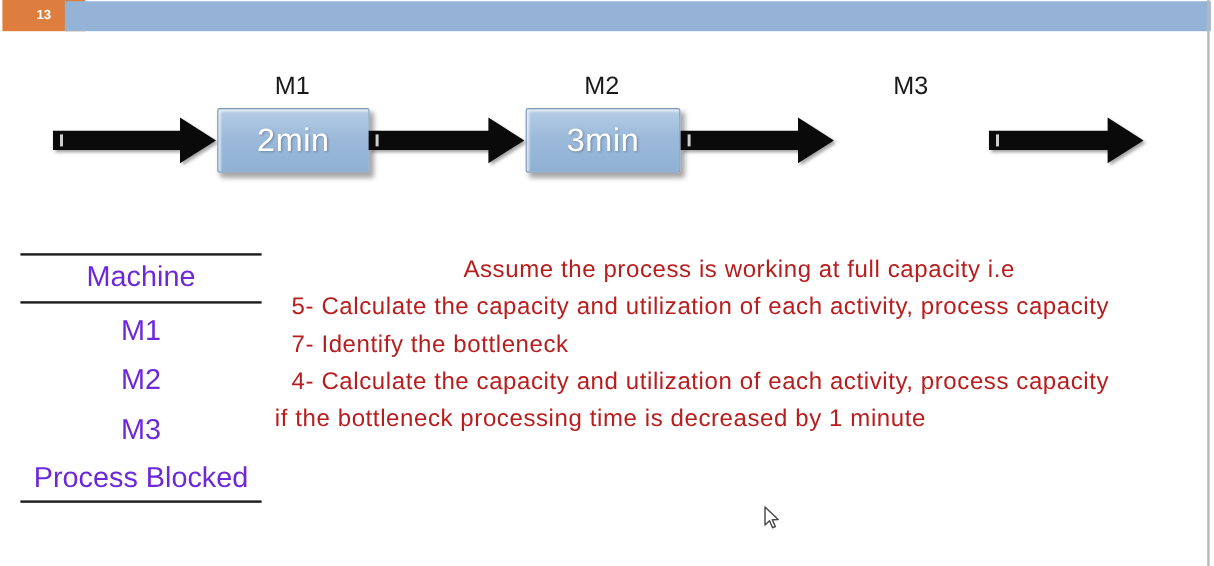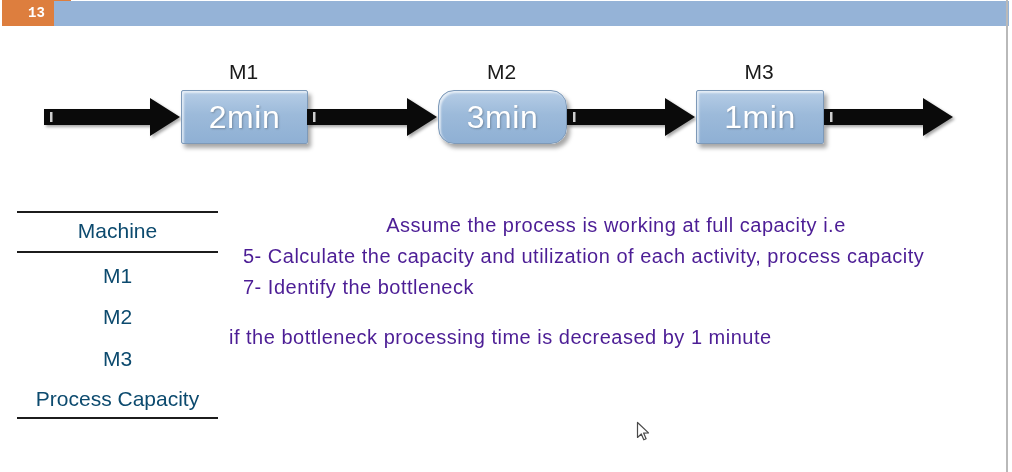--- a/index.html
+++ b/index.html
@@ -17,8 +17,8 @@
   .slide-number-badge {
     position: absolute; left: 2px; top: 0; width: 69px; height: 26px;
     background: #DD7E3E; color: #ffffff;
-    font-size: 14px; font-weight: bold;
-    display: flex; align-items: center; justify-content: center; font-family: Liberation Mono, monospace;
+    font-size: 11px; font-weight: bold;
+    display: flex; align-items: center; justify-content: center;
   }
   .header-bar {
     position: absolute; left: 54px; top: 1px; width: 955px; height: 25px;

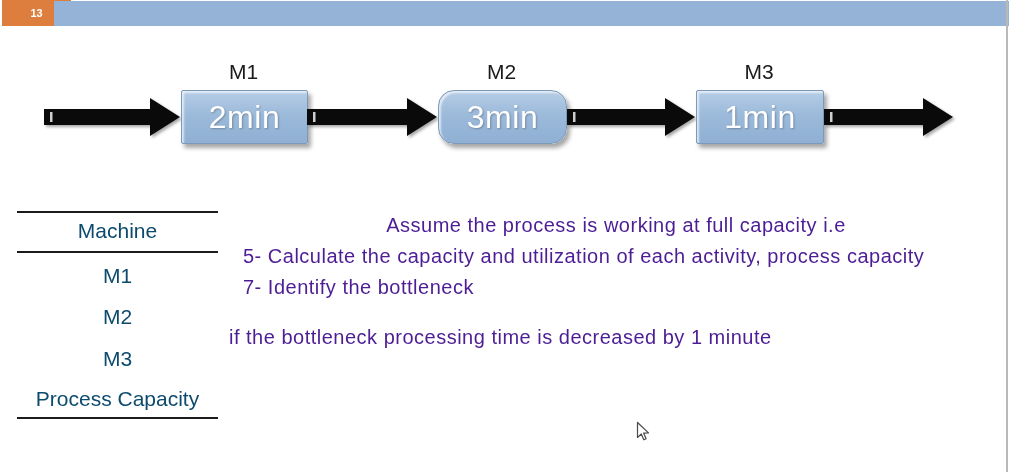--- a/index.html
+++ b/index.html
@@ -43,7 +43,7 @@
     display: flex; align-items: center; justify-content: center;
   }
   .machine-box .time {
-    color: #ffffff; font-size: 32px; letter-spacing: 0.5px;
+    color: #ffffff; font-size: 27px; letter-spacing: 0.5px;
     text-shadow: 1px 1px 2px rgba(0,0,0,0.25);
   }
   .arrow { position: absolute; top: 95px; filter: drop-shadow(2px 2.5px 1.5px rgba(0,0,0,0.35)); }

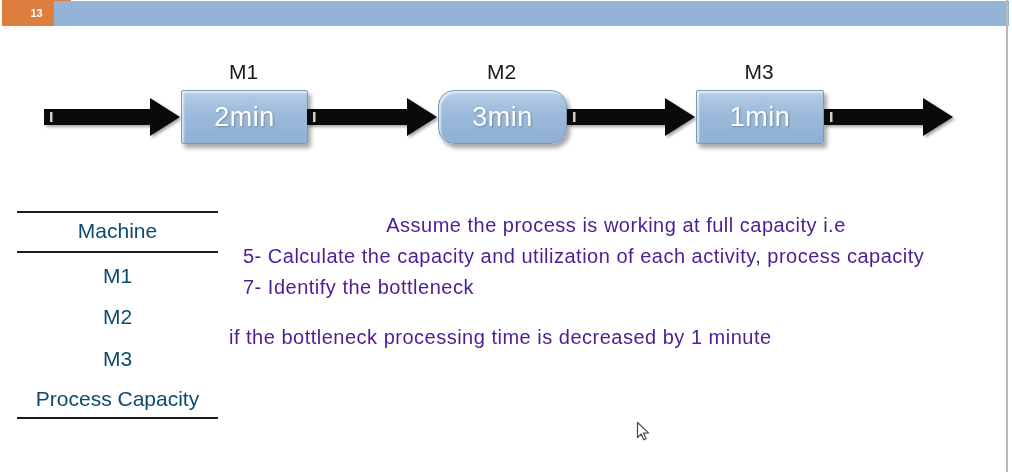--- a/index.html
+++ b/index.html
@@ -96,7 +96,7 @@
     <rect x="6" y="17" width="2.5" height="10" fill="#ffffff" opacity="0.8"></rect>
   </svg>
 
-  <div class="machine-box" style="left:438px;width:127px;border-radius:16px;">
+  <div class="machine-box" style="left:438px;width:127px;">
     <span class="time">3min</span>
   </div>
 

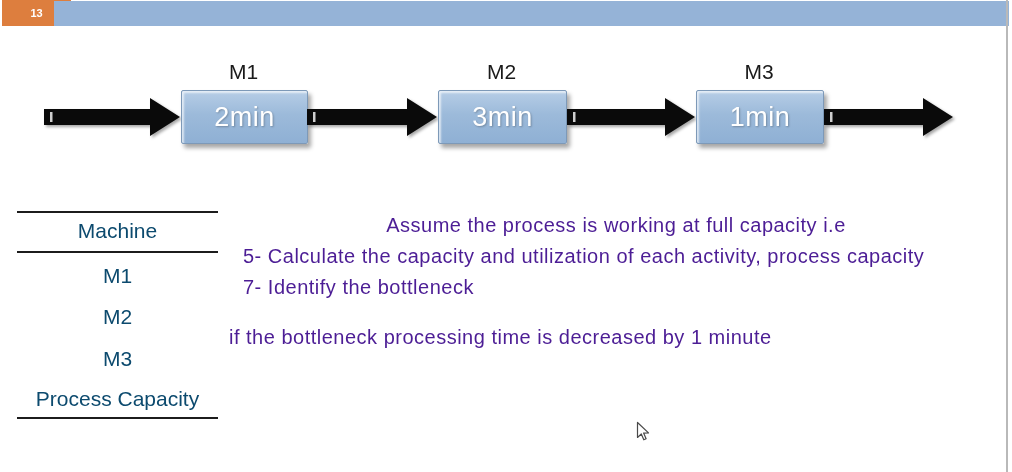--- a/index.html
+++ b/index.html
@@ -105,9 +105,6 @@
     <rect x="6" y="17" width="2.5" height="10" fill="#ffffff" opacity="0.8"></rect>
   </svg>
 
-  <div class="machine-box" style="left:696px;width:126px;">
-    <span class="time">1min</span>
-  </div>
 
   <svg class="arrow" style="left:824px" width="129" height="44">
     <polygon points="0,14 99,14 99,3 129,22 99,41 99,30 0,30" fill="#0a0a0a"></polygon>

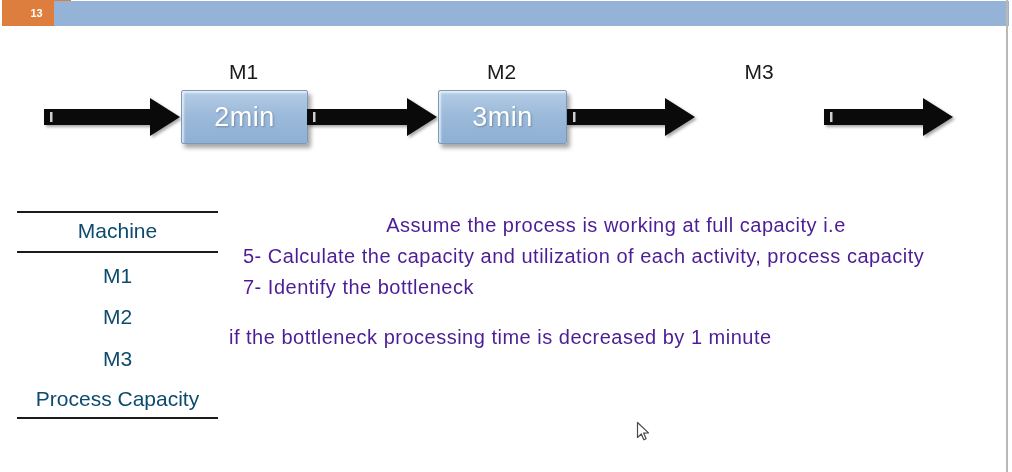--- a/index.html
+++ b/index.html
@@ -52,7 +52,7 @@
   .table-line { position: absolute; left: 17px; width: 201px; height: 2px; background: #1c1c1c; }
   .table-cell {
     position: absolute; left: 17px; width: 201px;
-    text-align: center; font-size: 21px; line-height: 30px; color: #0c4a6e;
+    text-align: center; font-size: 24px; line-height: 30px; color: #6d28d9;
   }
 
   

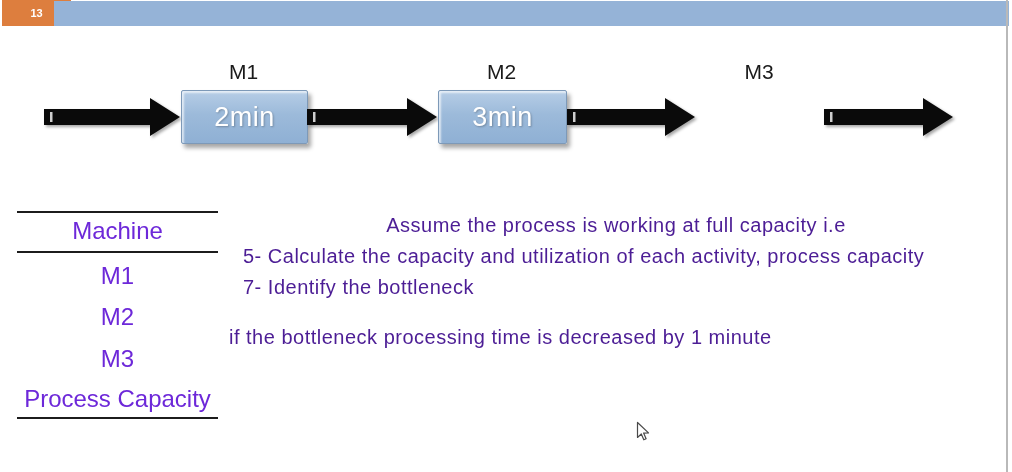--- a/index.html
+++ b/index.html
@@ -58,7 +58,7 @@
   
   .instructions {
     position: absolute; left: 243px; top: 210px; width: 746px;
-    font-size: 20px; line-height: 31px; letter-spacing: 0.5px; color: #4c1d95;
+    font-size: 20px; line-height: 31px; letter-spacing: 0.5px; color: #b91c1c;
   }
   .instructions .line { white-space: nowrap; }
   .instructions .centered { text-align: center; }

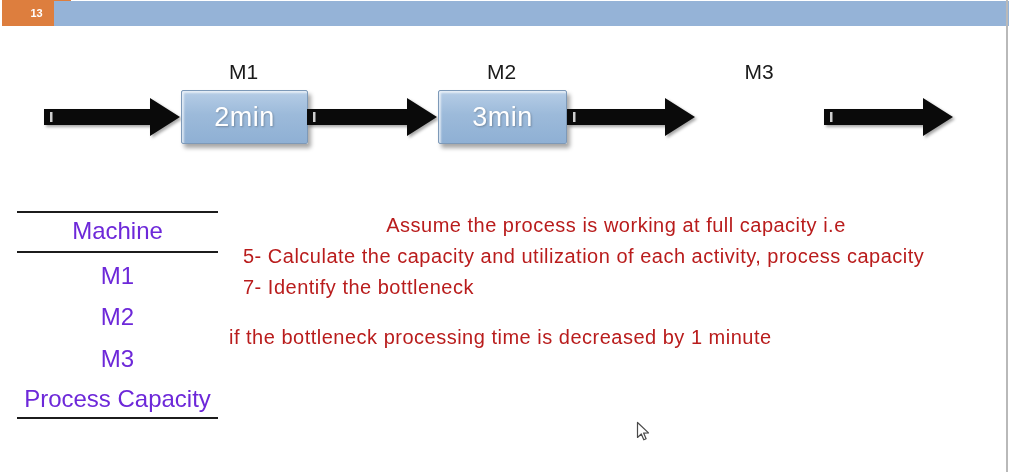--- a/index.html
+++ b/index.html
@@ -124,6 +124,7 @@
     <div class="line centered">Assume the process is working at full capacity i.e</div>
     <div class="line">5- Calculate the capacity and utilization of each activity, process capacity</div>
     <div class="line">7- Identify the bottleneck</div>
+    <div class="line">4- Calculate the capacity and utilization of each activity, process capacity</div>
     <div class="line hanging">if the bottleneck processing time is decreased by 1 minute</div>
   </div>
 

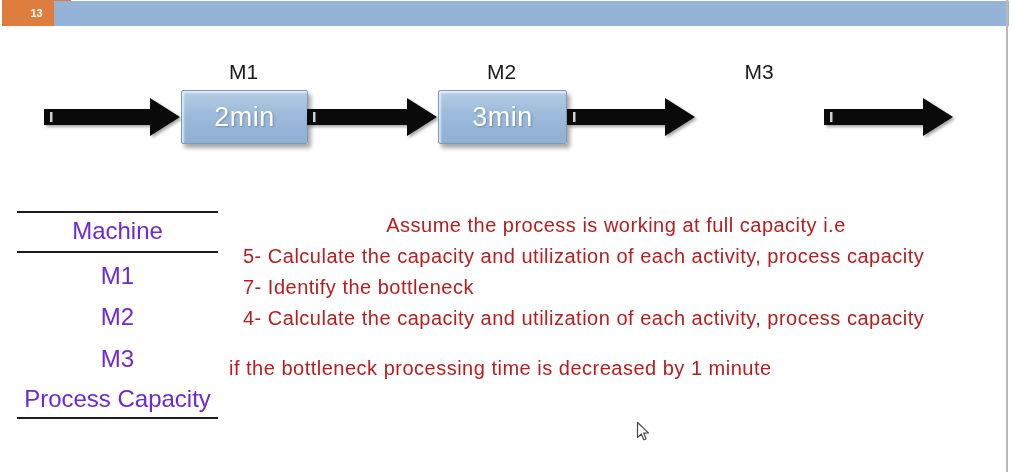--- a/index.html
+++ b/index.html
@@ -62,7 +62,7 @@
   }
   .instructions .line { white-space: nowrap; }
   .instructions .centered { text-align: center; }
-  .instructions .hanging { margin-left: -14px; margin-top: 19px; }
+  .instructions .hanging { margin-left: -14px; }
 
   
   .cursor { position: absolute; left: 636px; top: 421px; }

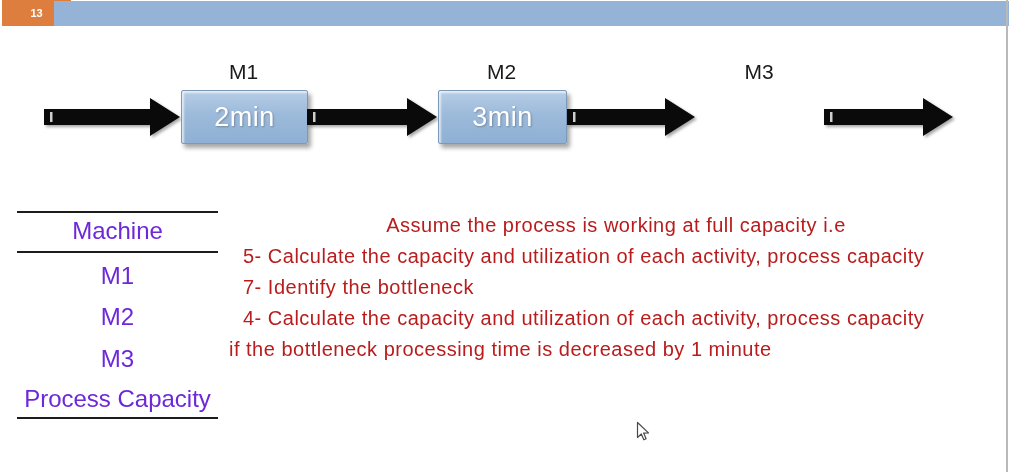--- a/index.html
+++ b/index.html
@@ -117,7 +117,7 @@
   <div class="table-cell" style="top:261px;">M1</div>
   <div class="table-cell" style="top:302px;">M2</div>
   <div class="table-cell" style="top:344px;">M3</div>
-  <div class="table-cell" style="top:384px;">Process Capacity</div>
+  <div class="table-cell" style="top:384px;">Process Blocked</div>
   <div class="table-line" style="top:417px;"></div>
 
   <div class="instructions">

